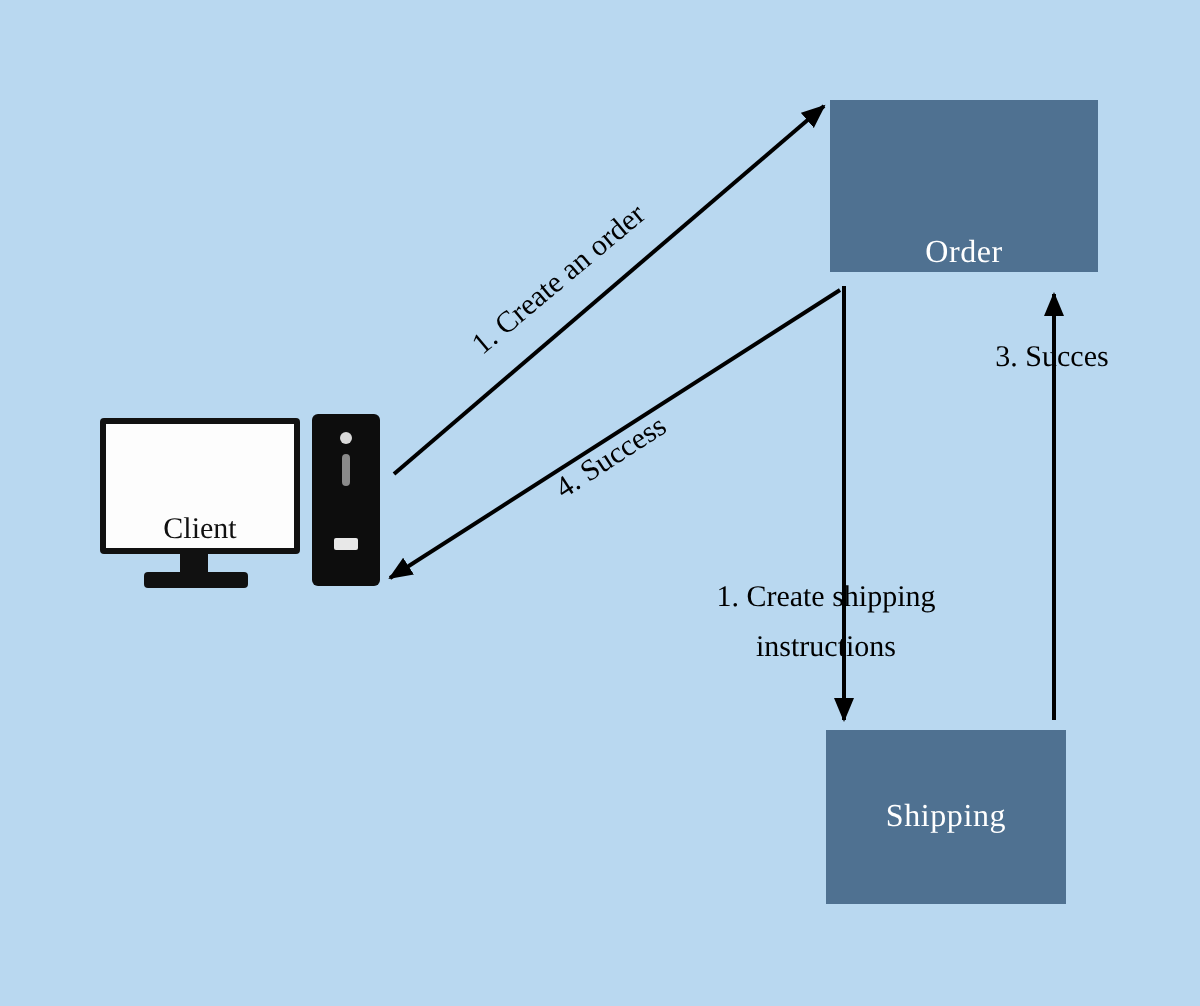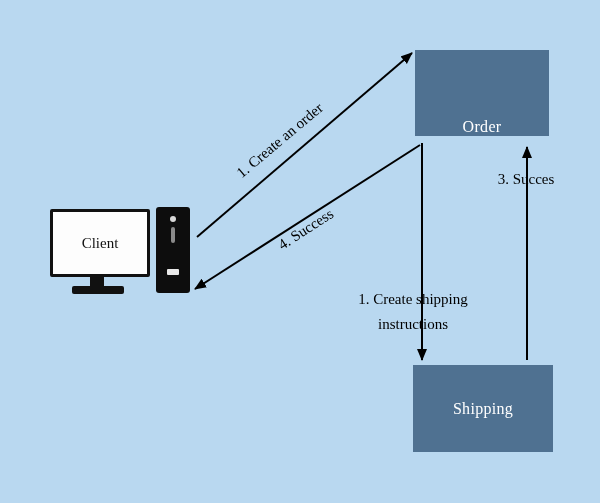--- a/index.html
+++ b/index.html
@@ -31,7 +31,7 @@
   #monitor{
     position:absolute;left:2px;top:4px;width:94px;height:62px;
     background:#fdfdfd;border:3px solid #111;border-radius:2px;
-    display:flex;align-items:center;justify-content:center;
+    display:flex;align-items:flex-end;justify-content:center;
     font-size:15px;color:#111;
   }
   #monitor-stand{position:absolute;left:42px;top:69px;width:14px;height:13px;background:#111;}

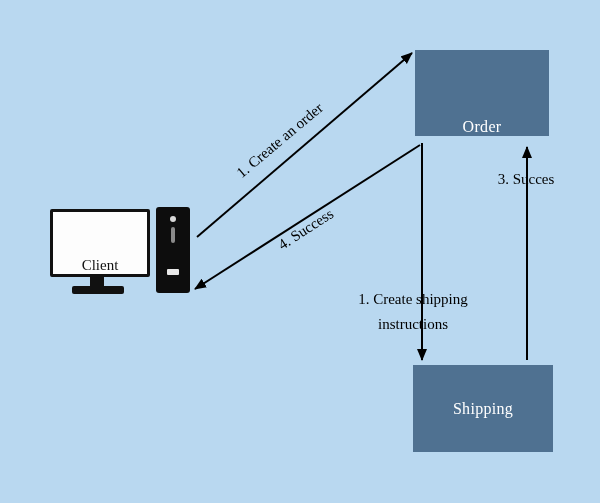--- a/index.html
+++ b/index.html
@@ -15,7 +15,7 @@
     color:#ffffff;font-size:16px;letter-spacing:.3px;
   }
   #order-box{left:415px;top:50px;width:134px;height:86px;align-items:flex-end;}
-  #shipping-box{left:413px;top:365px;width:140px;height:87px;}
+  #shipping-box{left:413px;top:365px;width:120px;height:87px;}
   #arrow-layer{position:absolute;left:0;top:0;width:600px;height:503px;}
   .arrow-line{stroke:#000;stroke-width:2;}
   .edge-label{

